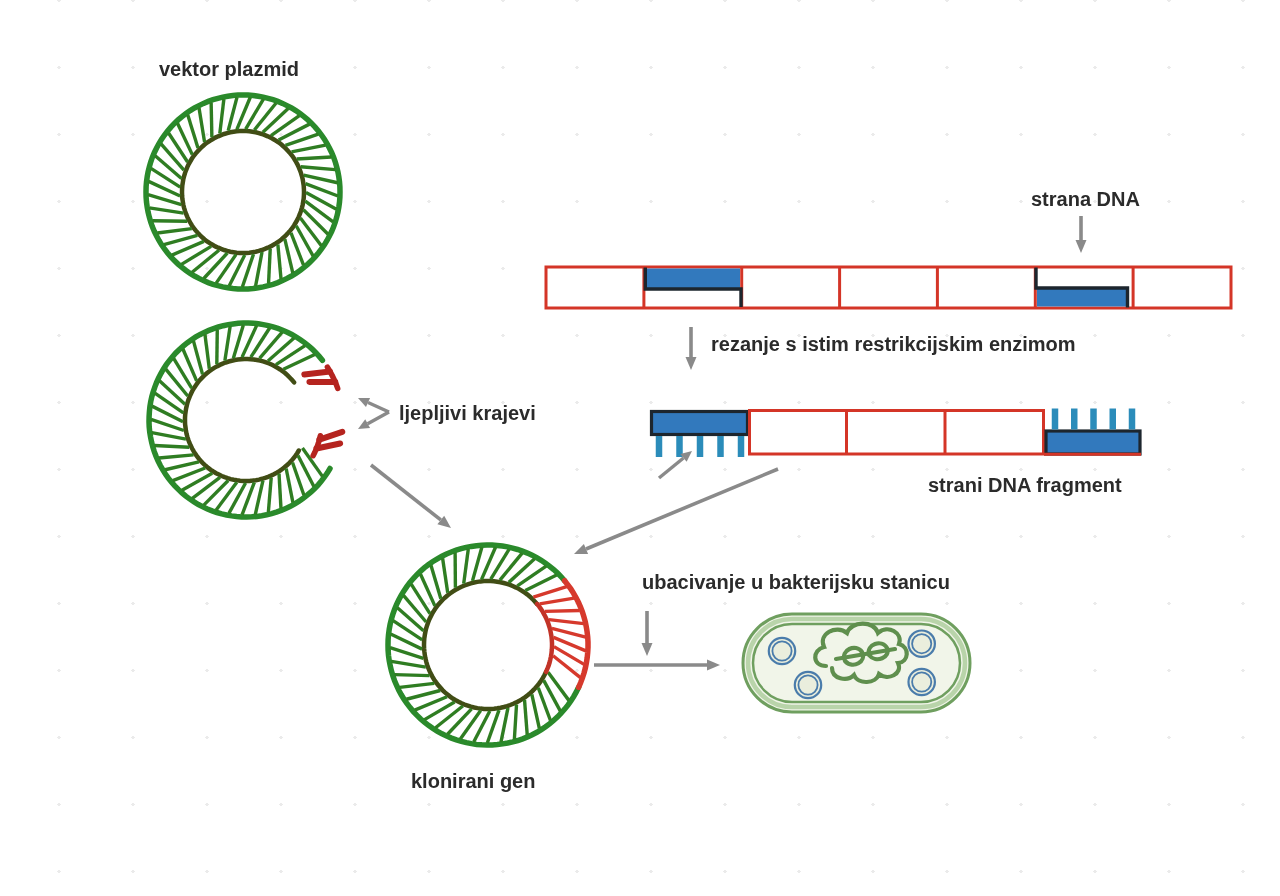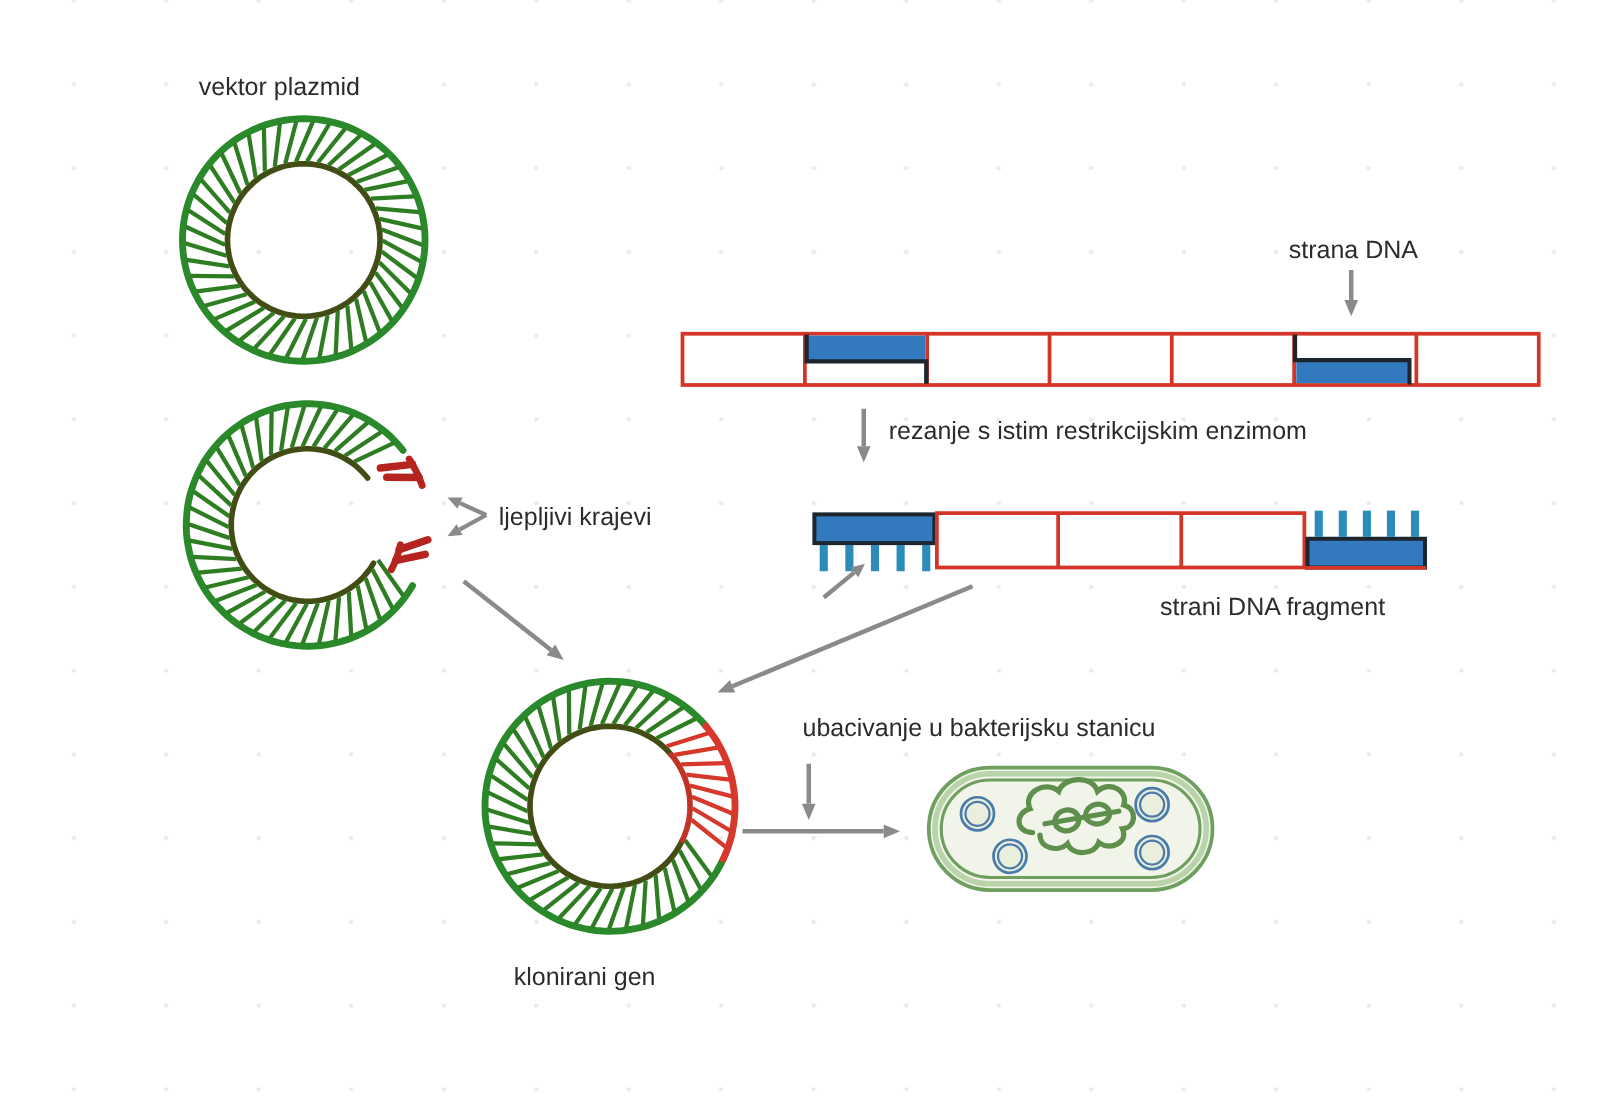--- a/index.html
+++ b/index.html
@@ -9,6 +9,7 @@
     background-image:radial-gradient(circle,#ebebeb 1.6px,rgba(255,255,255,0) 1.8px);
     background-size:74px 67px;background-position:22px 34px;
     font-family:"Liberation Sans",sans-serif;
+    font-weight:bold;
   }
   svg{position:absolute;left:0;top:0;}
   text{

